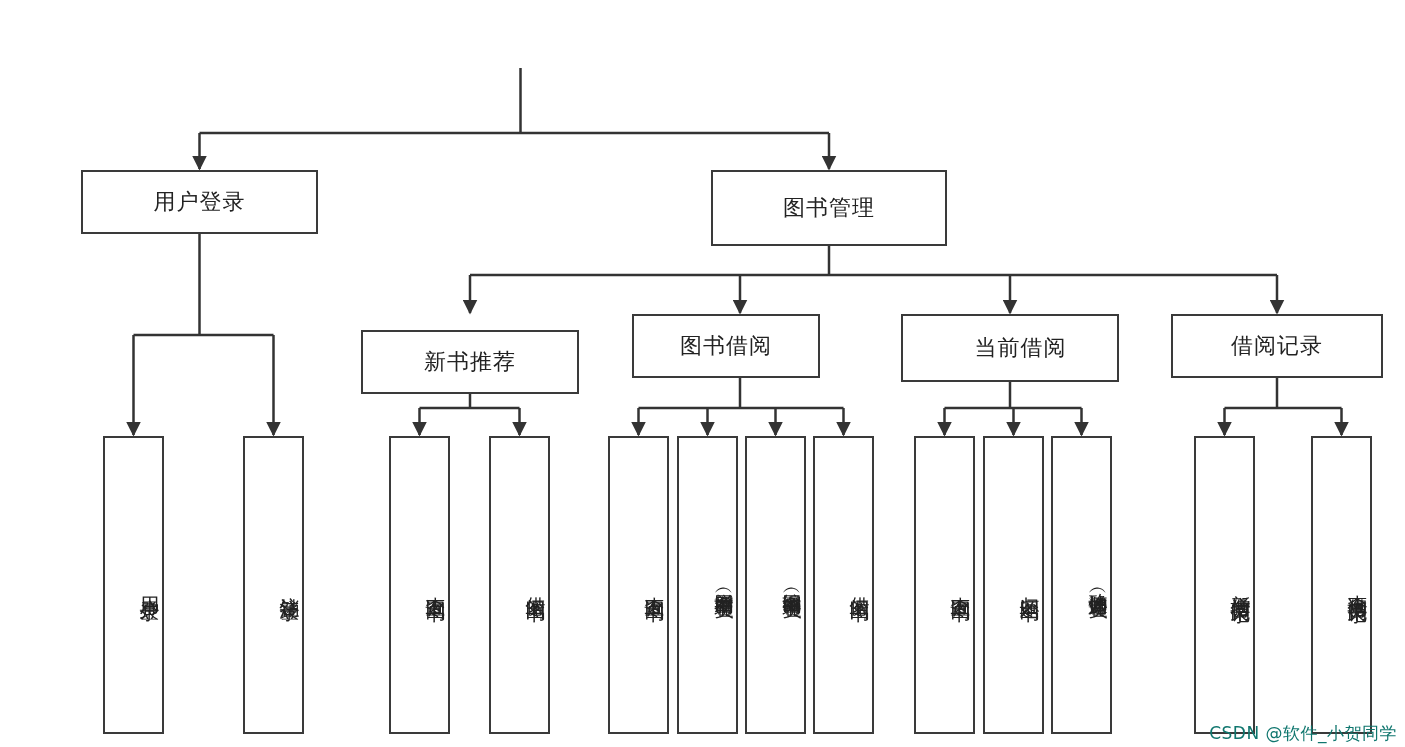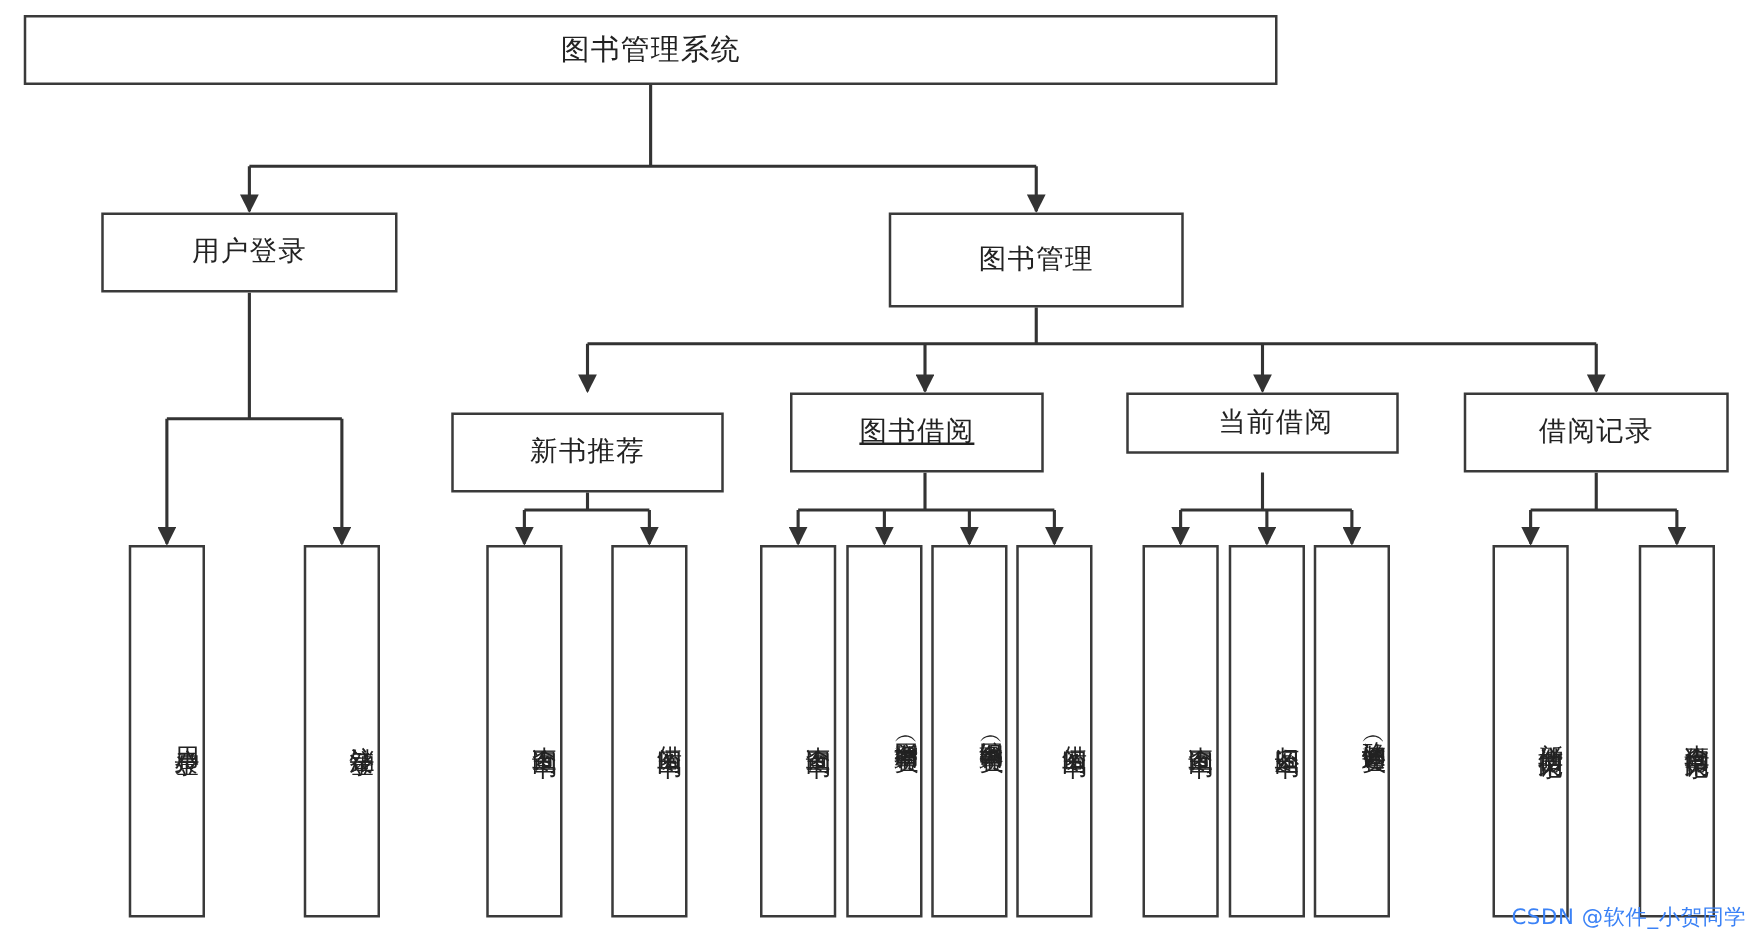--- a/index.html
+++ b/index.html
@@ -125,9 +125,6 @@
       </g>
   </svg>
 
-  <div class="node root" id="node-root" style="left: 19px; top: 12px; width: 1003px; height: 56px;">
-    <span>图书管理系统</span>
-  </div>
 
   <div class="node level2" id="node-l2-0" style="left: 81px; top: 170px; width: 237px; height: 64px;">
     <span>用户登录</span>

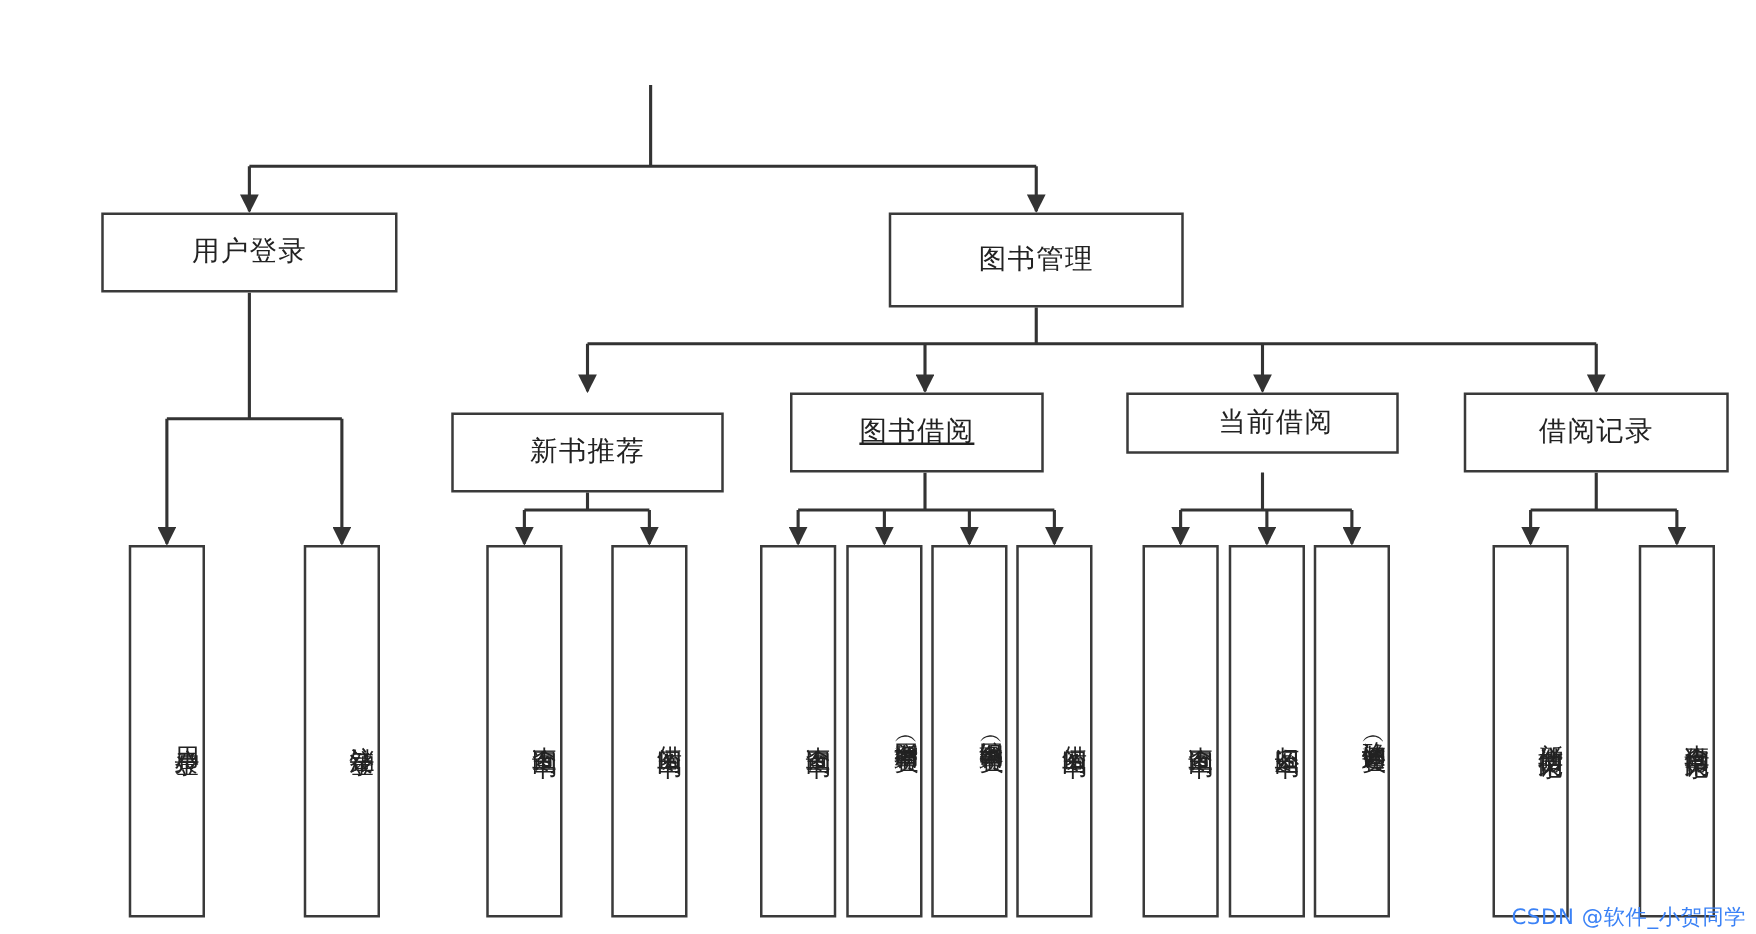--- a/index.html
+++ b/index.html
@@ -136,7 +136,7 @@
   <div class="node level3" id="node-l3-0" style="left: 361px; top: 330px; width: 218px; height: 64px;">
     <span>新书推荐</span>
   </div>
-  <div class="node level3" id="node-l3-1" style="left: 632px; top: 314px; width: 203px; height: 64px; text-decoration: underline;">
+  <div class="node level3" id="node-l3-1" style="left: 632px; top: 314px; width: 188px; height: 64px;">
     <span>图书借阅</span>
   </div>
   <div class="node level3" id="node-l3-2" style="left: 901px; top: 314px; width: 218px; height: 49px; padding-left: 21px;">

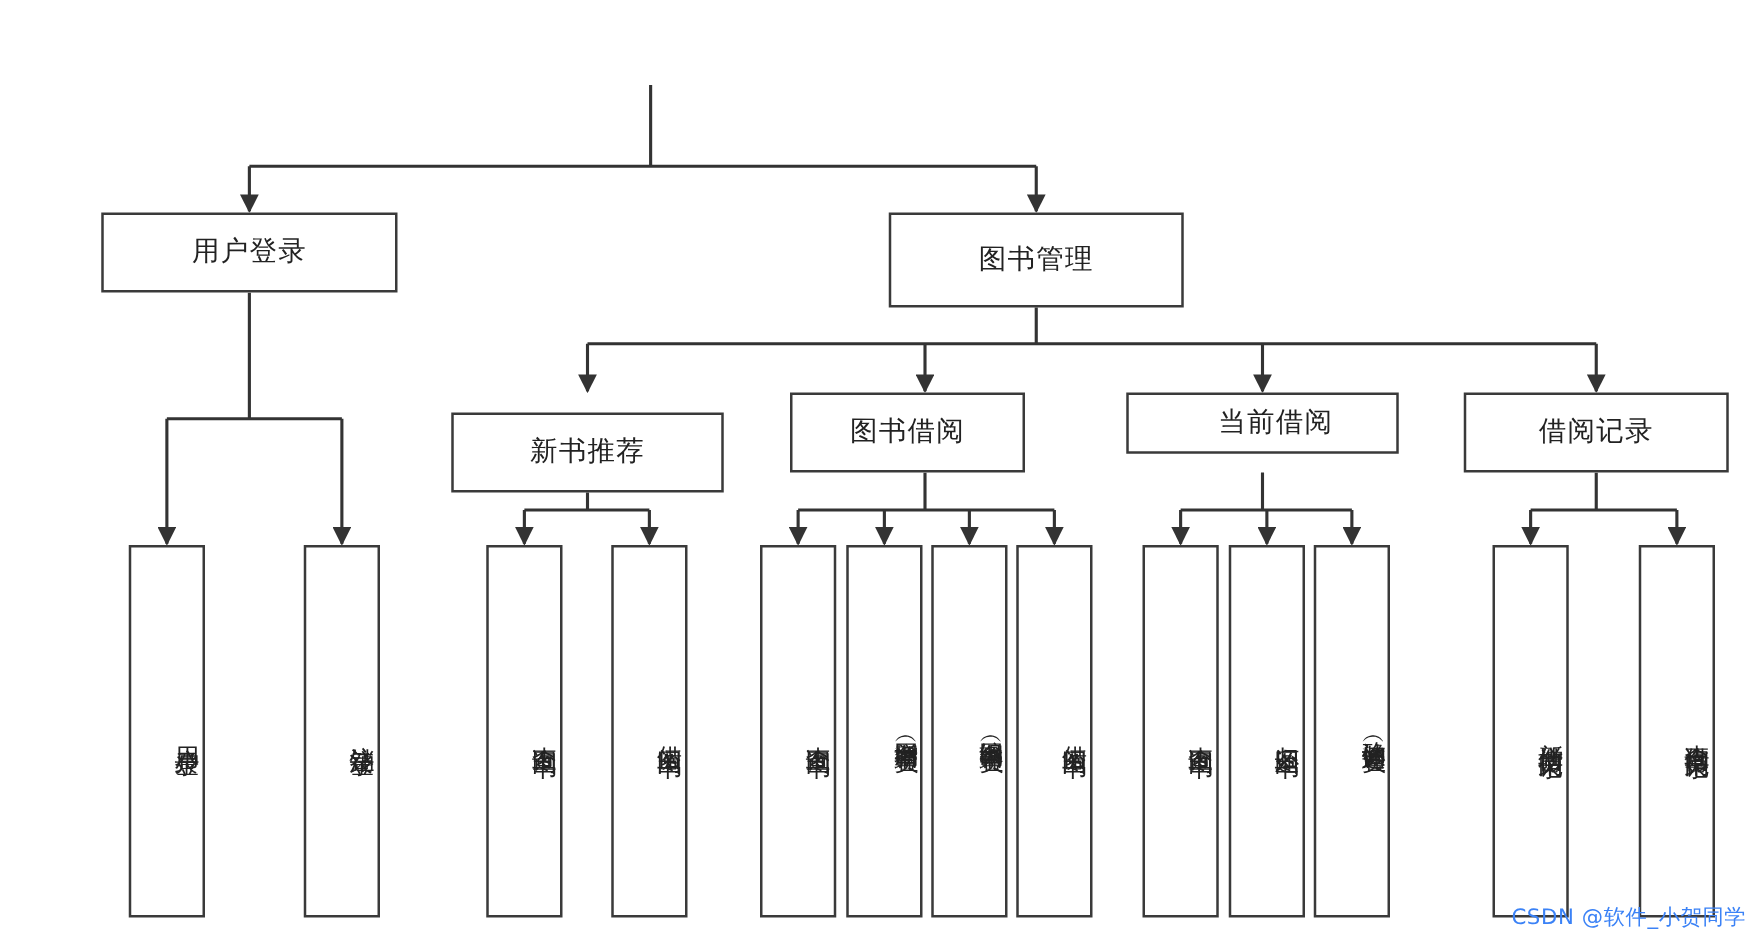--- a/index.html
+++ b/index.html
@@ -139,7 +139,7 @@
   <div class="node level3" id="node-l3-1" style="left: 632px; top: 314px; width: 188px; height: 64px;">
     <span>图书借阅</span>
   </div>
-  <div class="node level3" id="node-l3-2" style="left: 901px; top: 314px; width: 218px; height: 49px; padding-left: 21px;">
+  <div class="node level3" id="node-l3-2" style="left: 901px; top: 314px; width: 218px; height: 68px; padding-left: 21px;">
     <span>当前借阅</span>
   </div>
   <div class="node level3" id="node-l3-3" style="left: 1171px; top: 314px; width: 212px; height: 64px;">

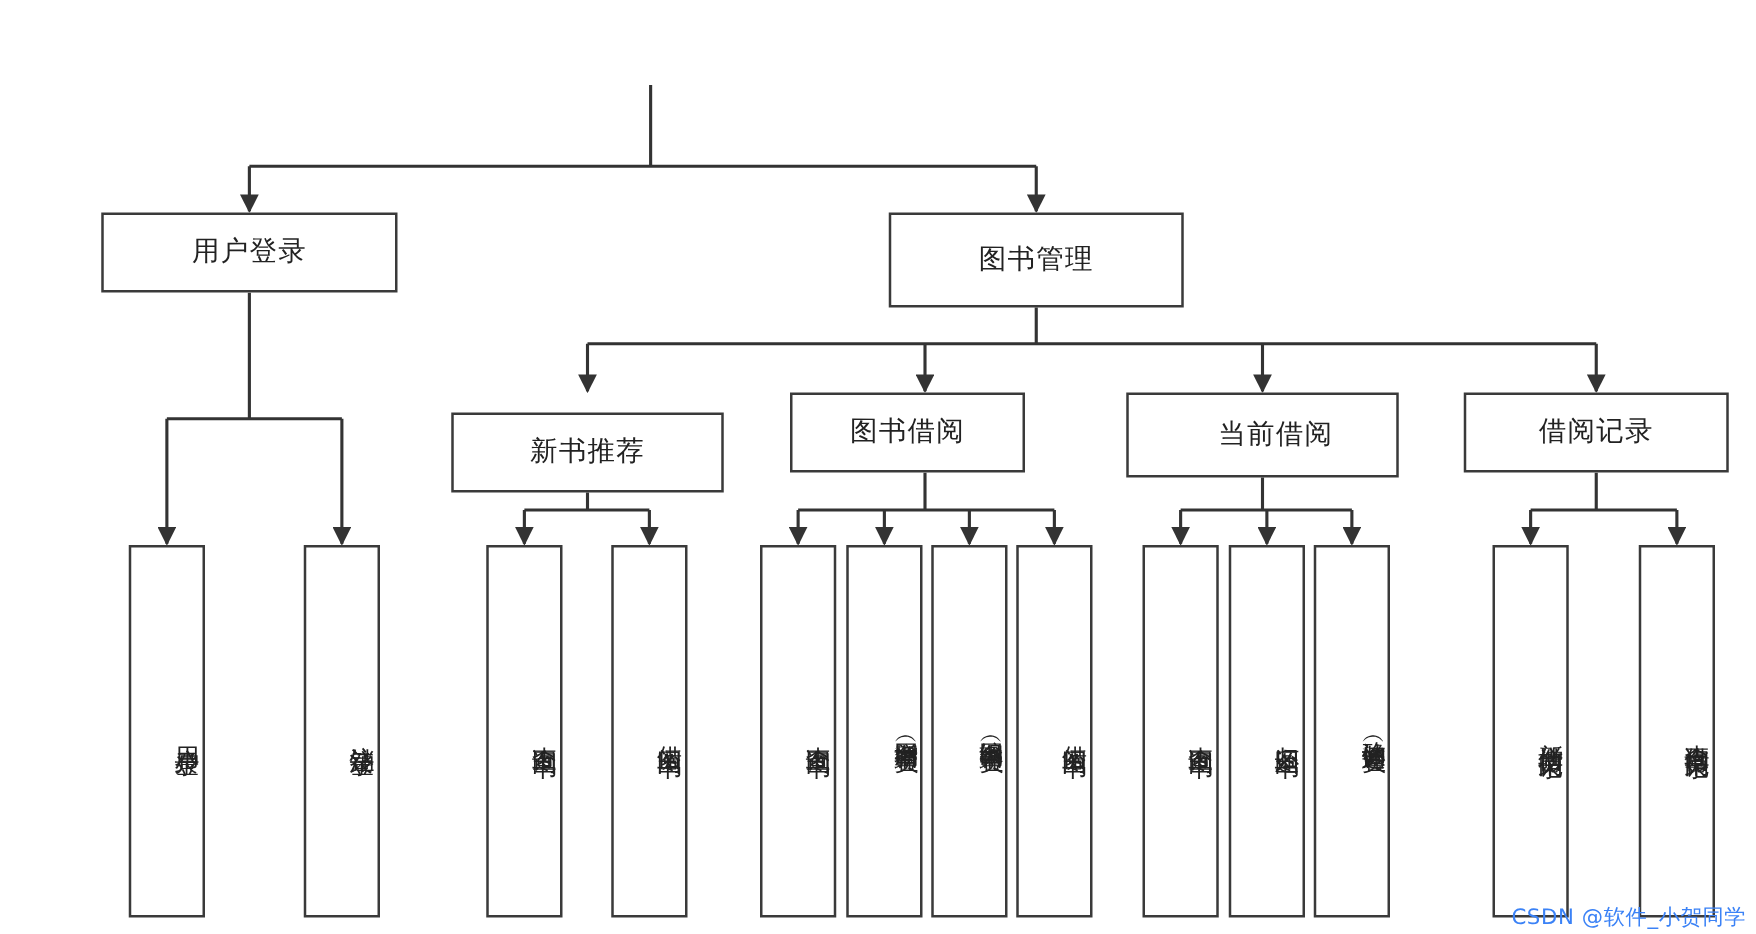--- a/index.html
+++ b/index.html
@@ -70,7 +70,7 @@
     right:8px;
     bottom:2px;
     font-size:17px;
-    color:#3b82f6;
+    color:#0f766e;
     letter-spacing:0.5px;
     z-index:5;
     white-space:nowrap;

